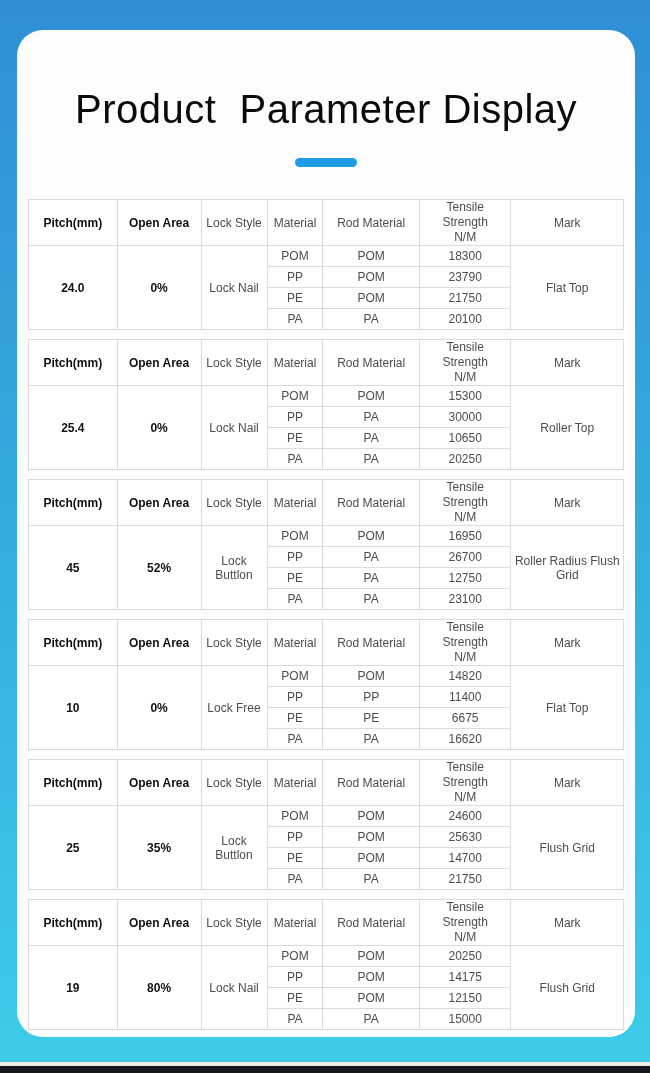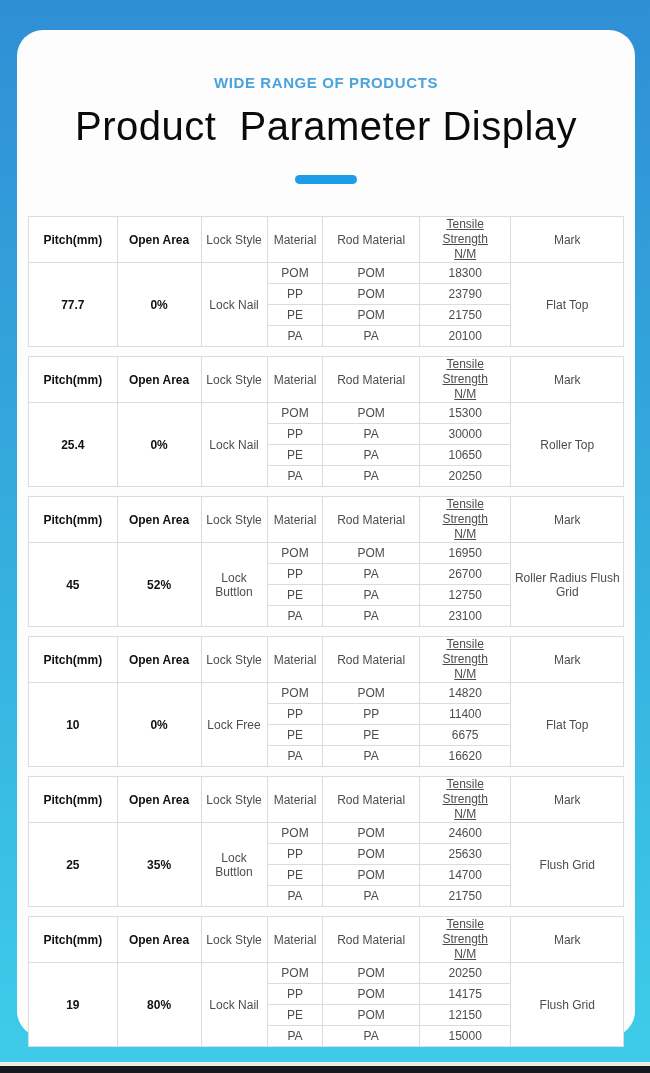--- a/index.html
+++ b/index.html
@@ -59,7 +59,6 @@
 <div class="page">
   <div class="card">
 
-    <div class="subtitle">WIDE RANGE OF PRODUCTS</div>
     <div class="title">Product  Parameter Display</div>
     <div class="dash-wrap">
       <span class="dash"></span>

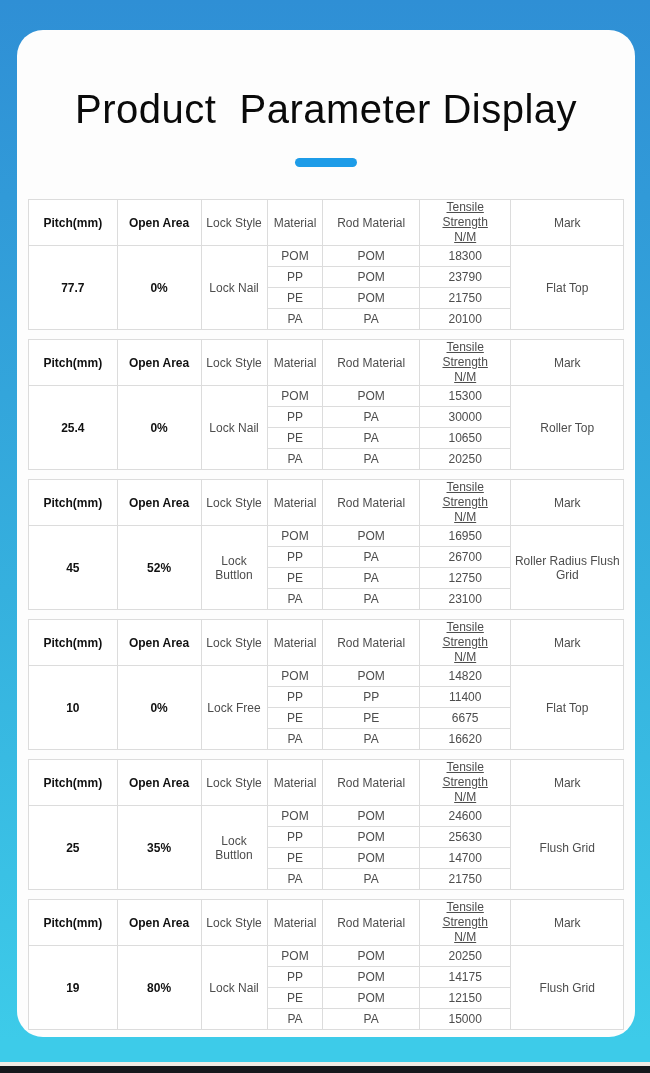--- a/index.html
+++ b/index.html
@@ -47,7 +47,7 @@
   table.ptable .pre { white-space:pre-line; line-height:15px; }
 
   .c-pitch { width:14.9%; } .c-open { width:14.1%; } .c-lock { width:11.1%; }
-  .c-mat { width:9.4%; } .c-rod { width:16.2%; } .c-ten { width:15.4%;text-decoration:underline; }
+  .c-mat { width:9.4%; } .c-rod { width:16.2%; } .c-ten { width:15.4%; }
   .c-mark { width:18.9%; }
 
   .strip-light { position:absolute; left:0; top:1062px; width:650px; height:4px; background:#f1ebe5; }

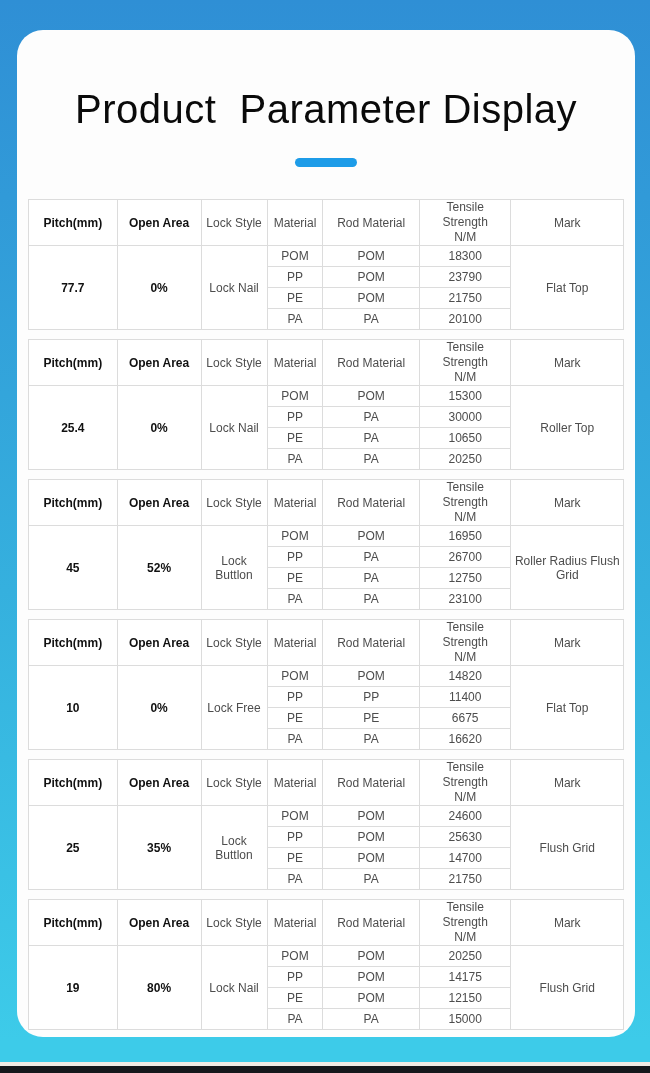--- a/index.html
+++ b/index.html
@@ -80,7 +80,7 @@
     </thead>
     <tbody>
       <tr>
-        <td rowspan="4" class="b">77.7</td>
+        <td rowspan="4" class="b">24.0</td>
         <td rowspan="4" class="b">0%</td>
         <td rowspan="4">Lock Nail</td>
         <td>POM</td>

